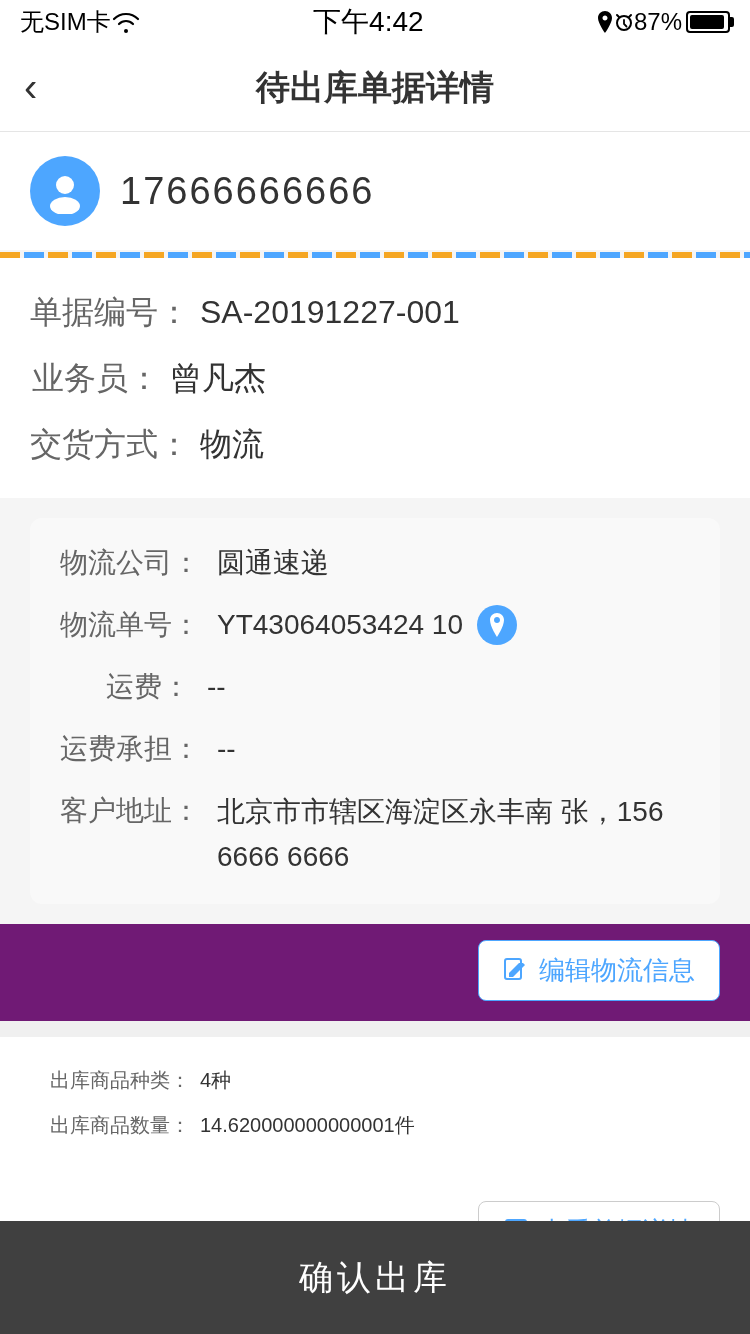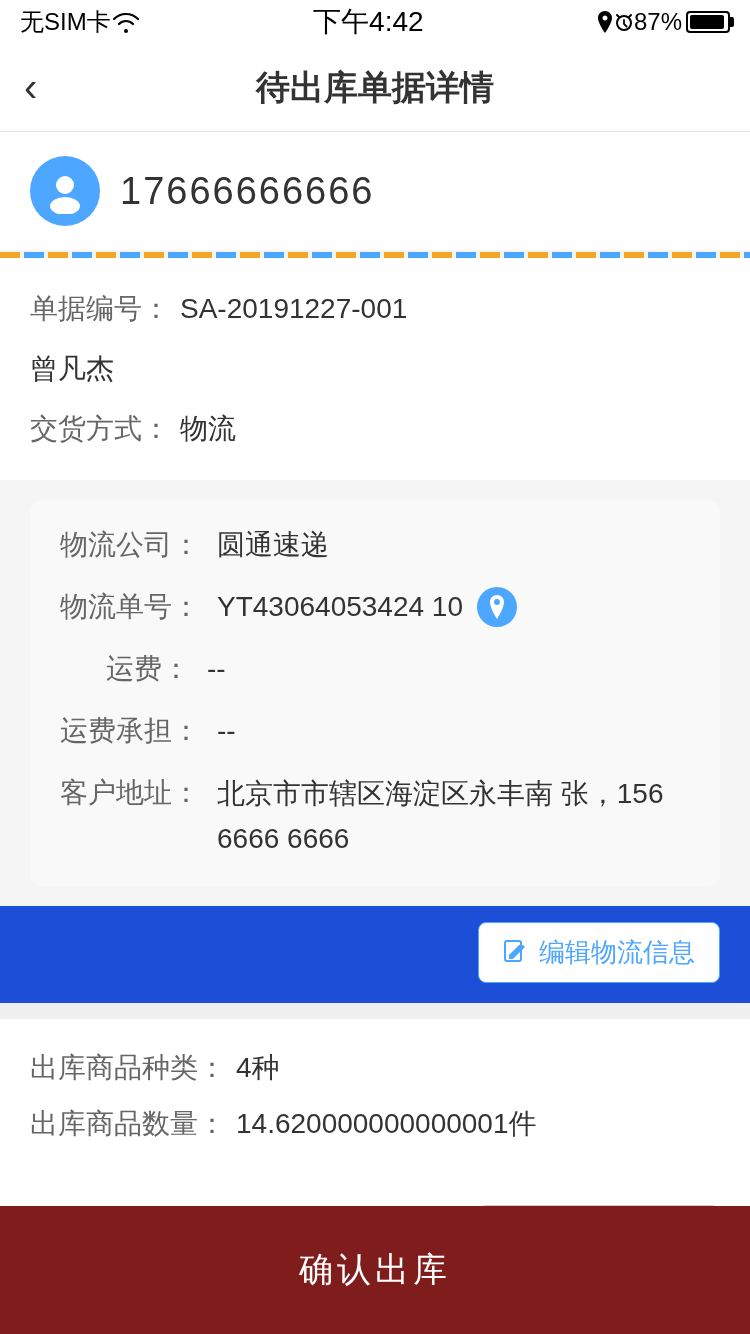--- a/index.html
+++ b/index.html
@@ -137,7 +137,7 @@
       display: flex;
       align-items: flex-start;
       margin-bottom: 18px;
-      font-size: 28px;
+      font-size: 32px;
       line-height: 1.5;
       justify-content: space-between;
     }

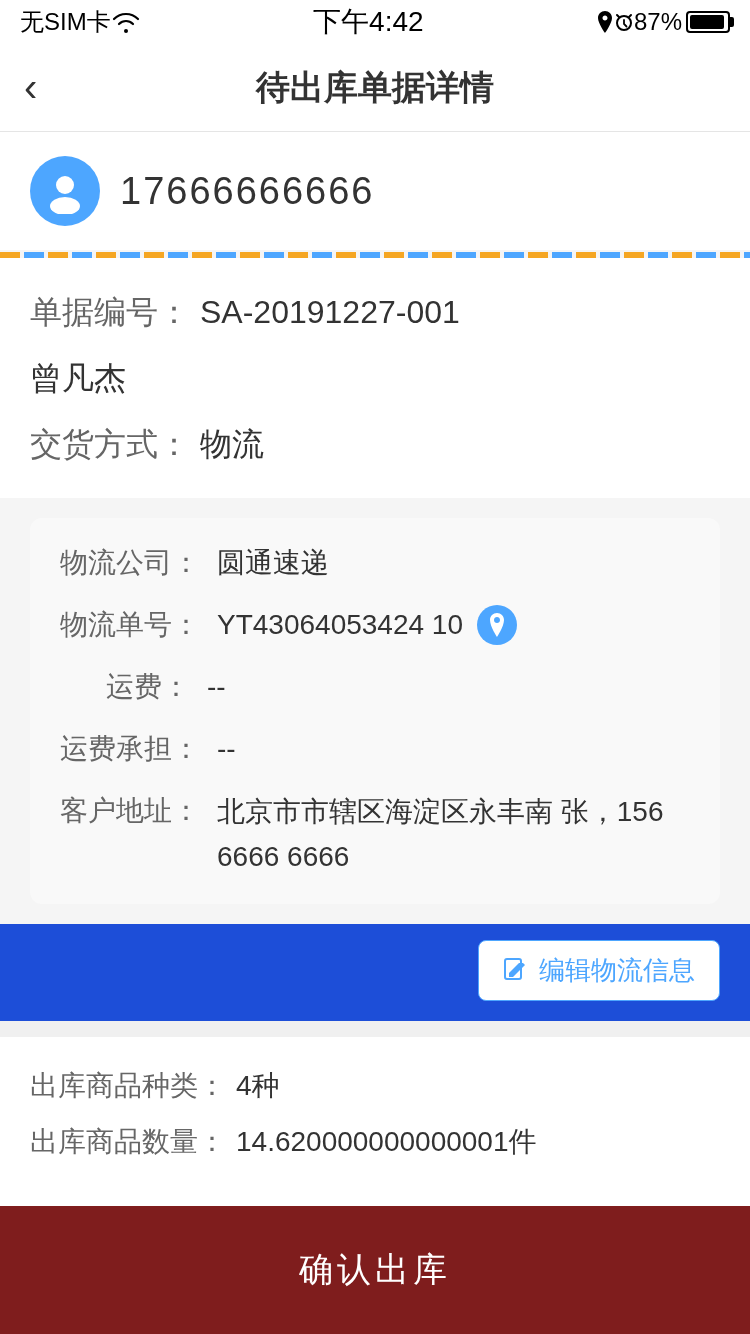--- a/index.html
+++ b/index.html
@@ -358,6 +358,7 @@
       <span class="info-value">SA-20191227-001</span>
     </div>
     <div class="info-row">
+      <span class="info-label">业务员：</span>
       <span class="info-value">曾凡杰</span>
     </div>
     <div class="info-row">

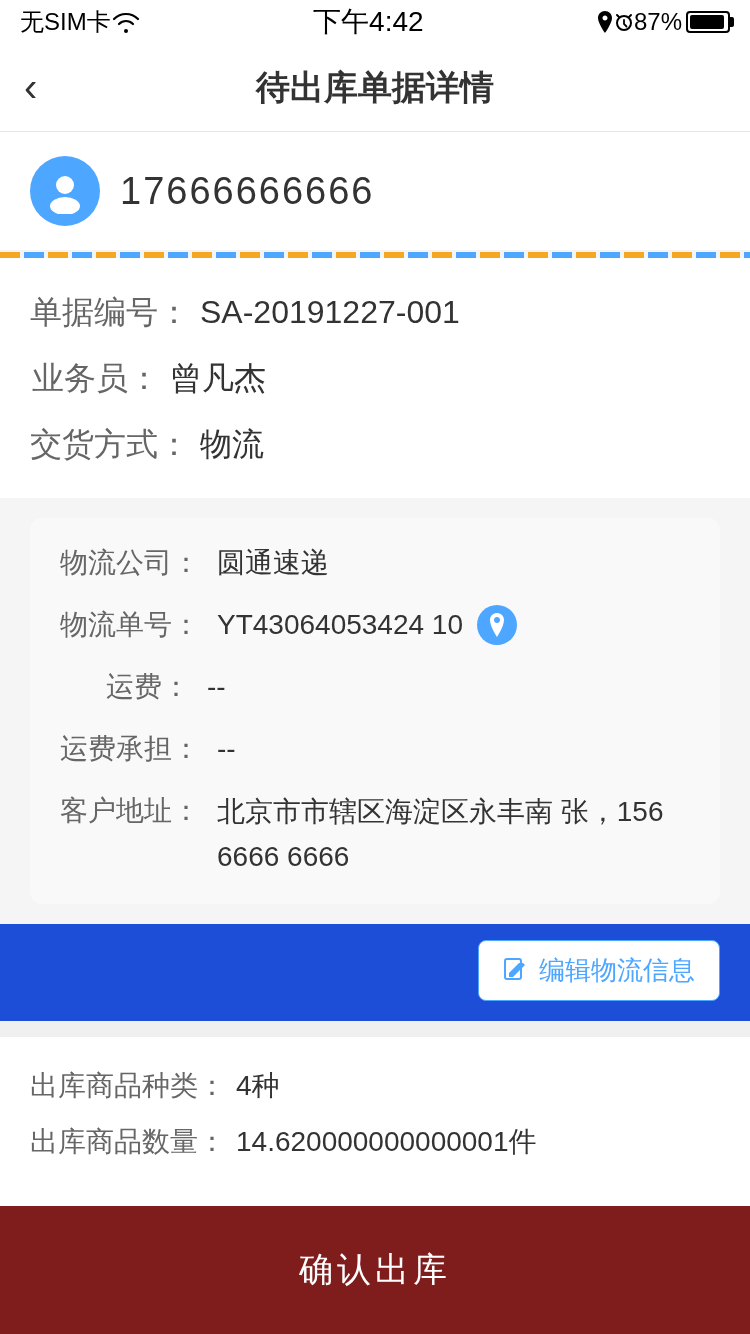--- a/index.html
+++ b/index.html
@@ -207,7 +207,7 @@
       display: flex;
       justify-content: flex-end;
       padding: 16px 30px 20px 30px;
-      background: #1d4ed8;
+      background: #701a75;
     }
     .btn-edit {
       border: 1.5px solid #4da6ff;

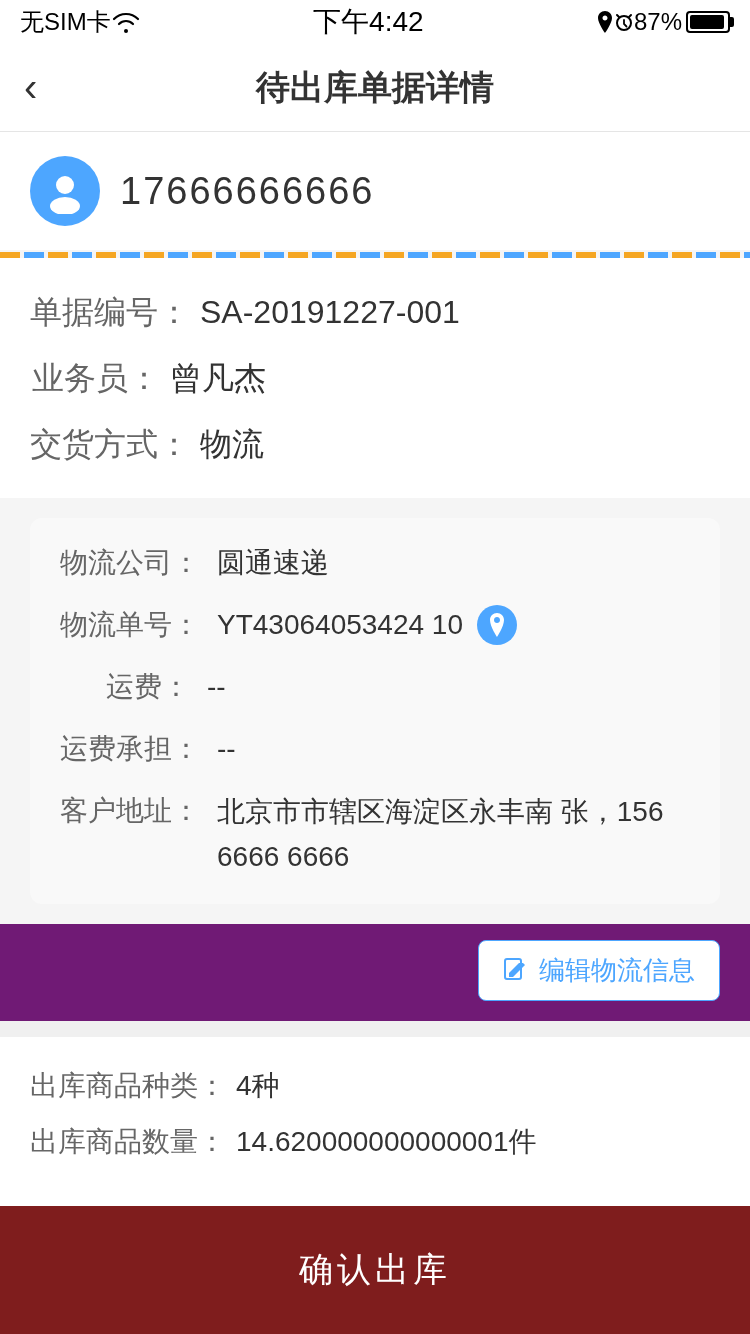--- a/index.html
+++ b/index.html
@@ -242,7 +242,7 @@
       display: flex;
       align-items: center;
       margin-bottom: 18px;
-      font-size: 28px;
+      font-size: 20px;
     }
     .goods-label {
       color: #666;

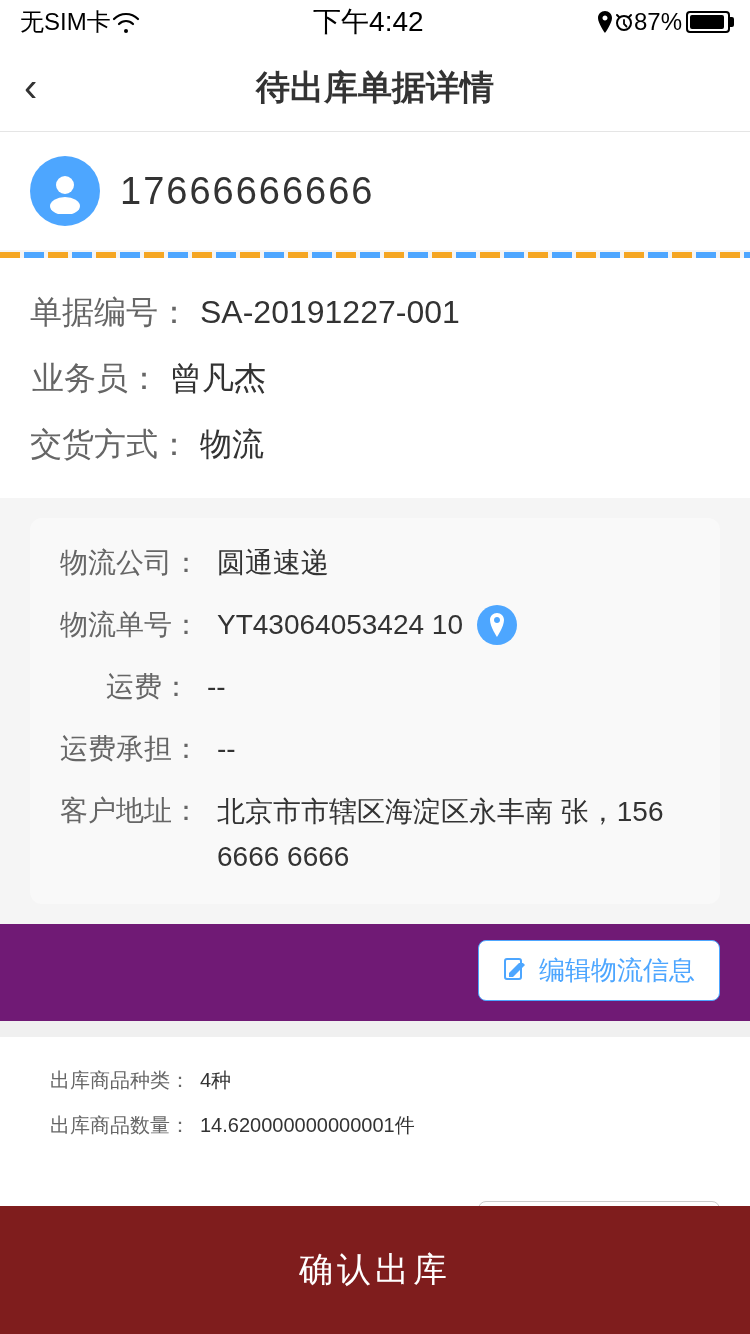--- a/index.html
+++ b/index.html
@@ -286,8 +286,8 @@
       bottom: 0;
       left: 0;
       width: 750px;
-      height: 128px;
-      background: #7f1d1d;
+      height: 113px;
+      background: #404040;
       display: flex;
       align-items: center;
       justify-content: center;

